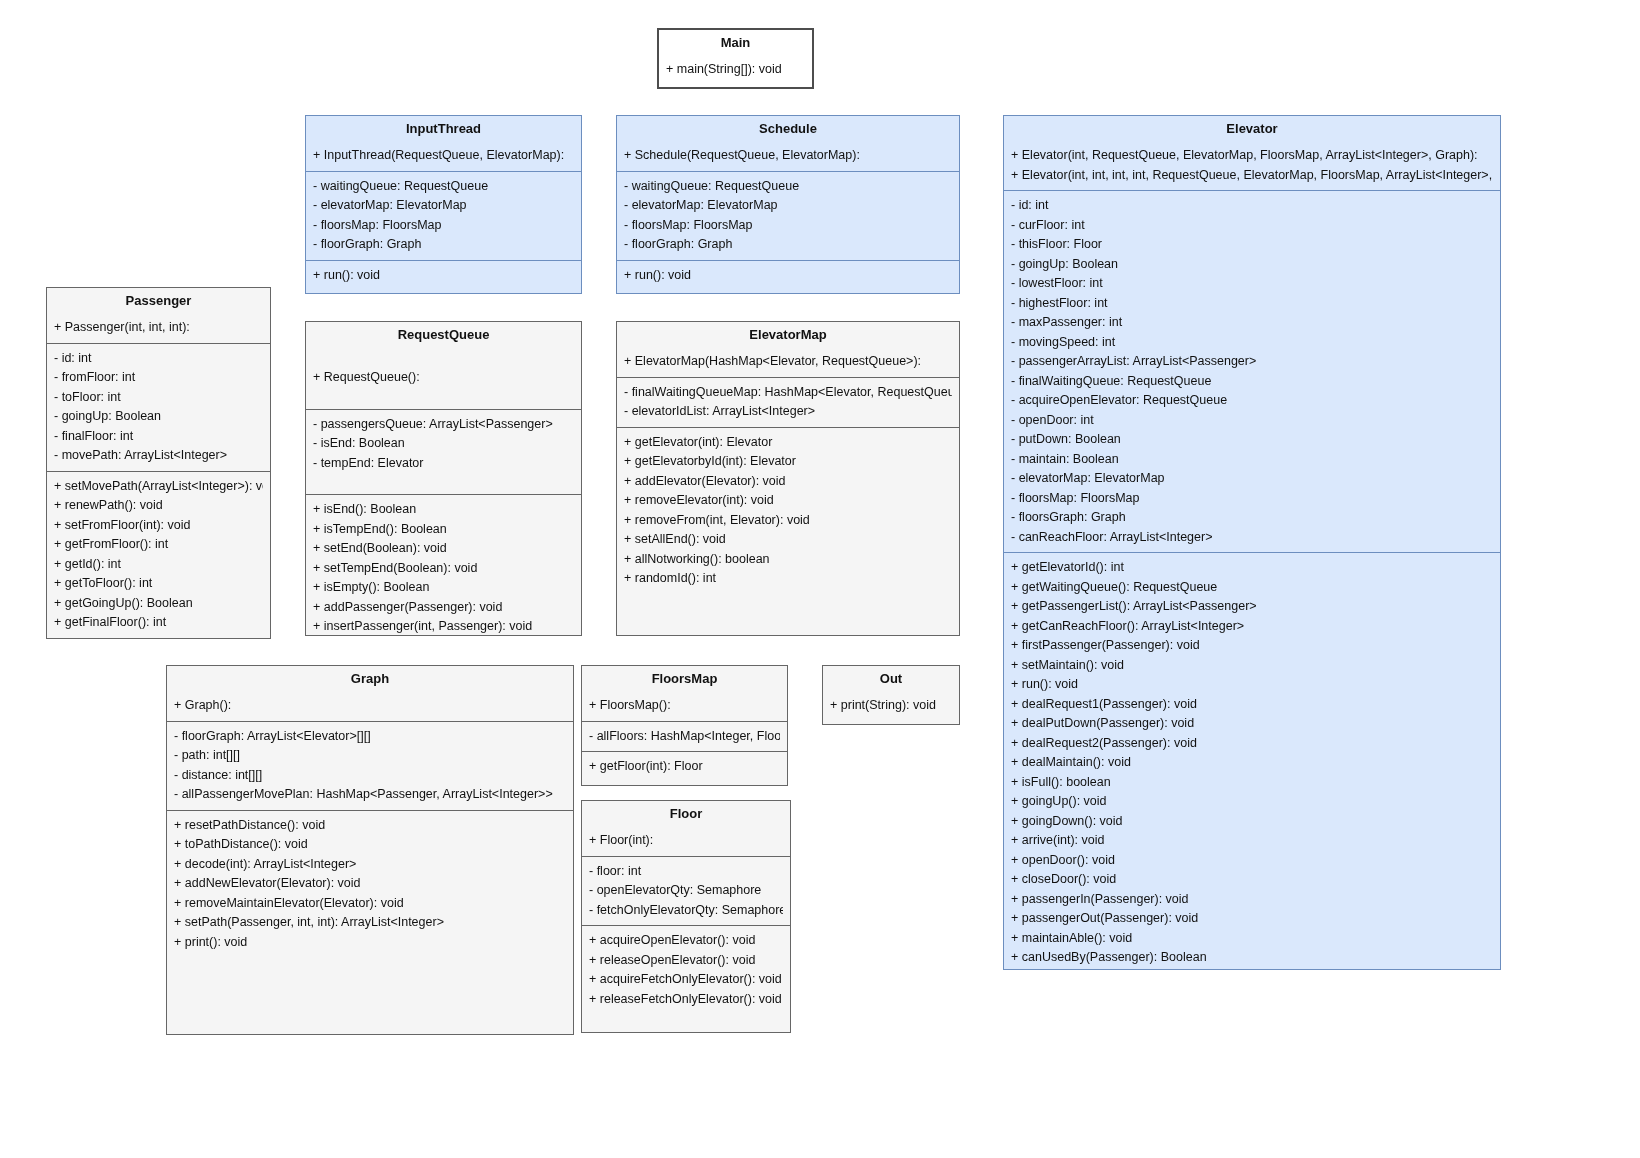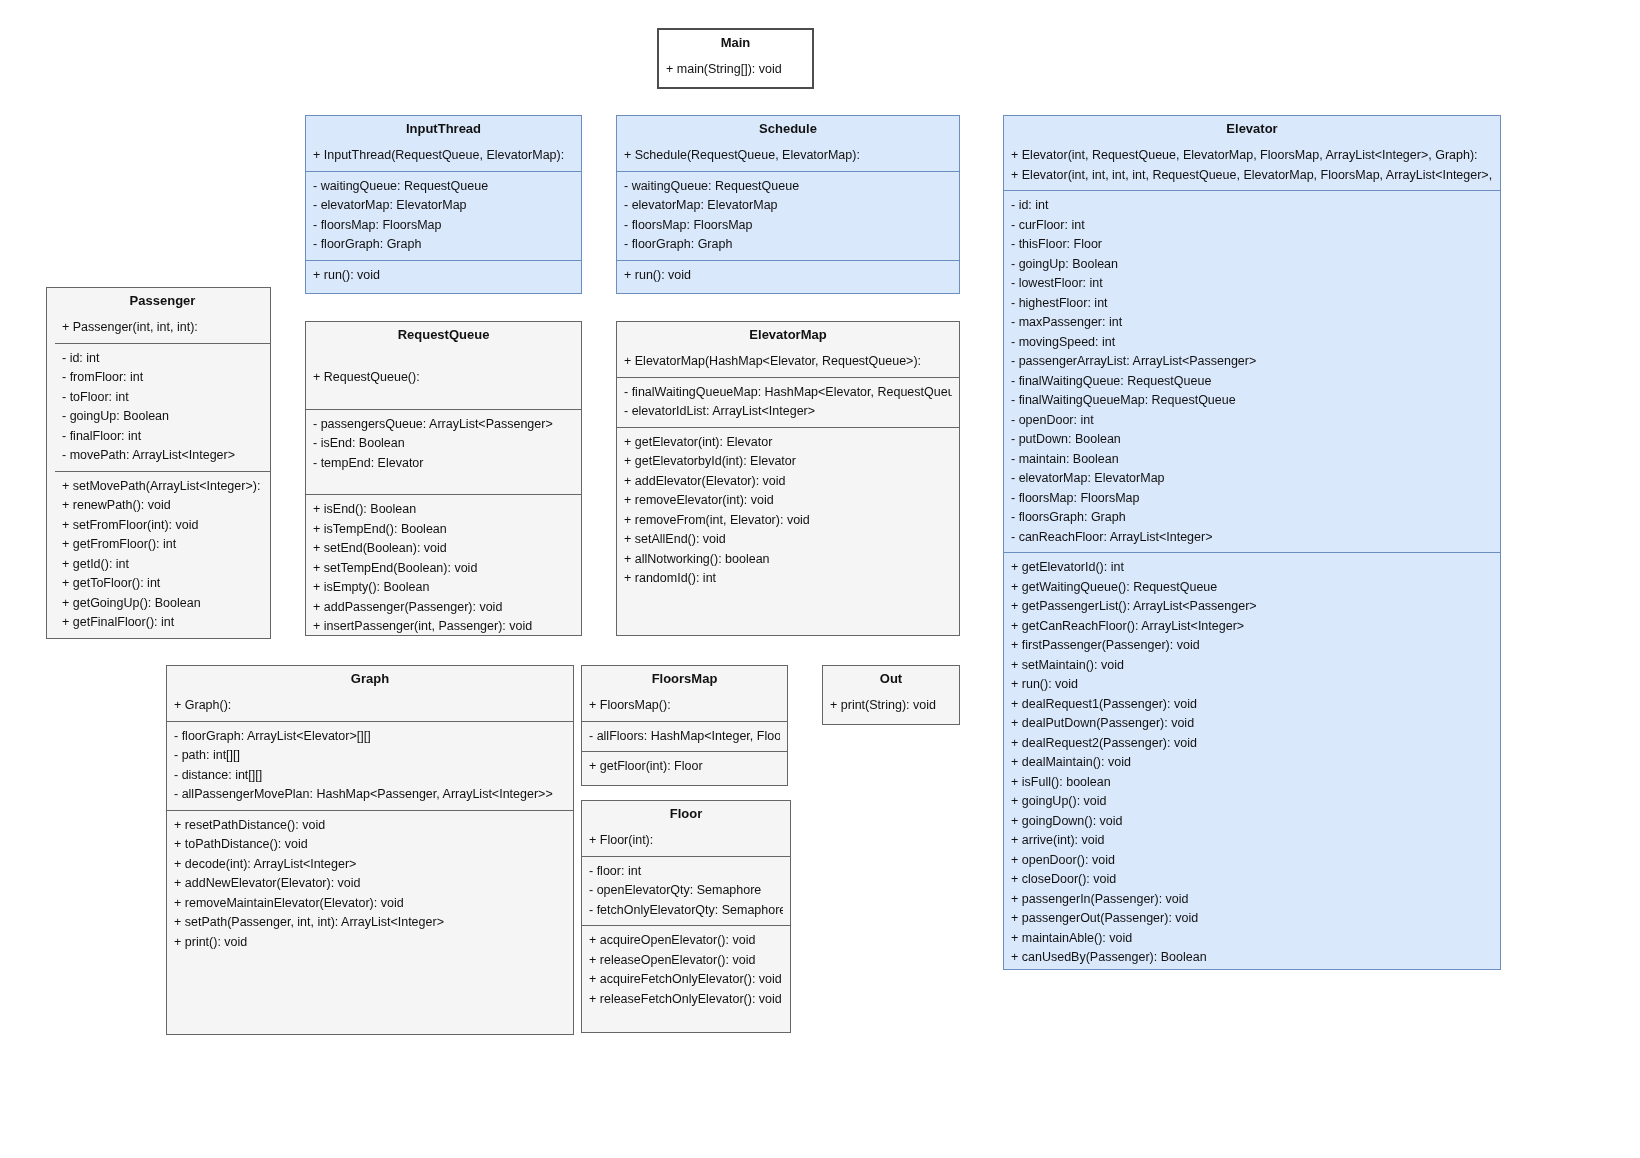--- a/index.html
+++ b/index.html
@@ -151,7 +151,7 @@
         <div class="uml-member">+ canUsedBy(Passenger): Boolean</div>
       </div>
     </div>
-    <div class="uml-class theme-gray" style="left: 46px; top: 287px; width: 225px; height: 352px; padding-left: 8px;">
+    <div class="uml-class theme-gray" style="left: 46px; top: 287px; width: 225px; height: 352px;">
       <div class="uml-title">Passenger</div>
       <div class="uml-compartment">
         <div class="uml-member">+ Passenger(int, int, int):</div>

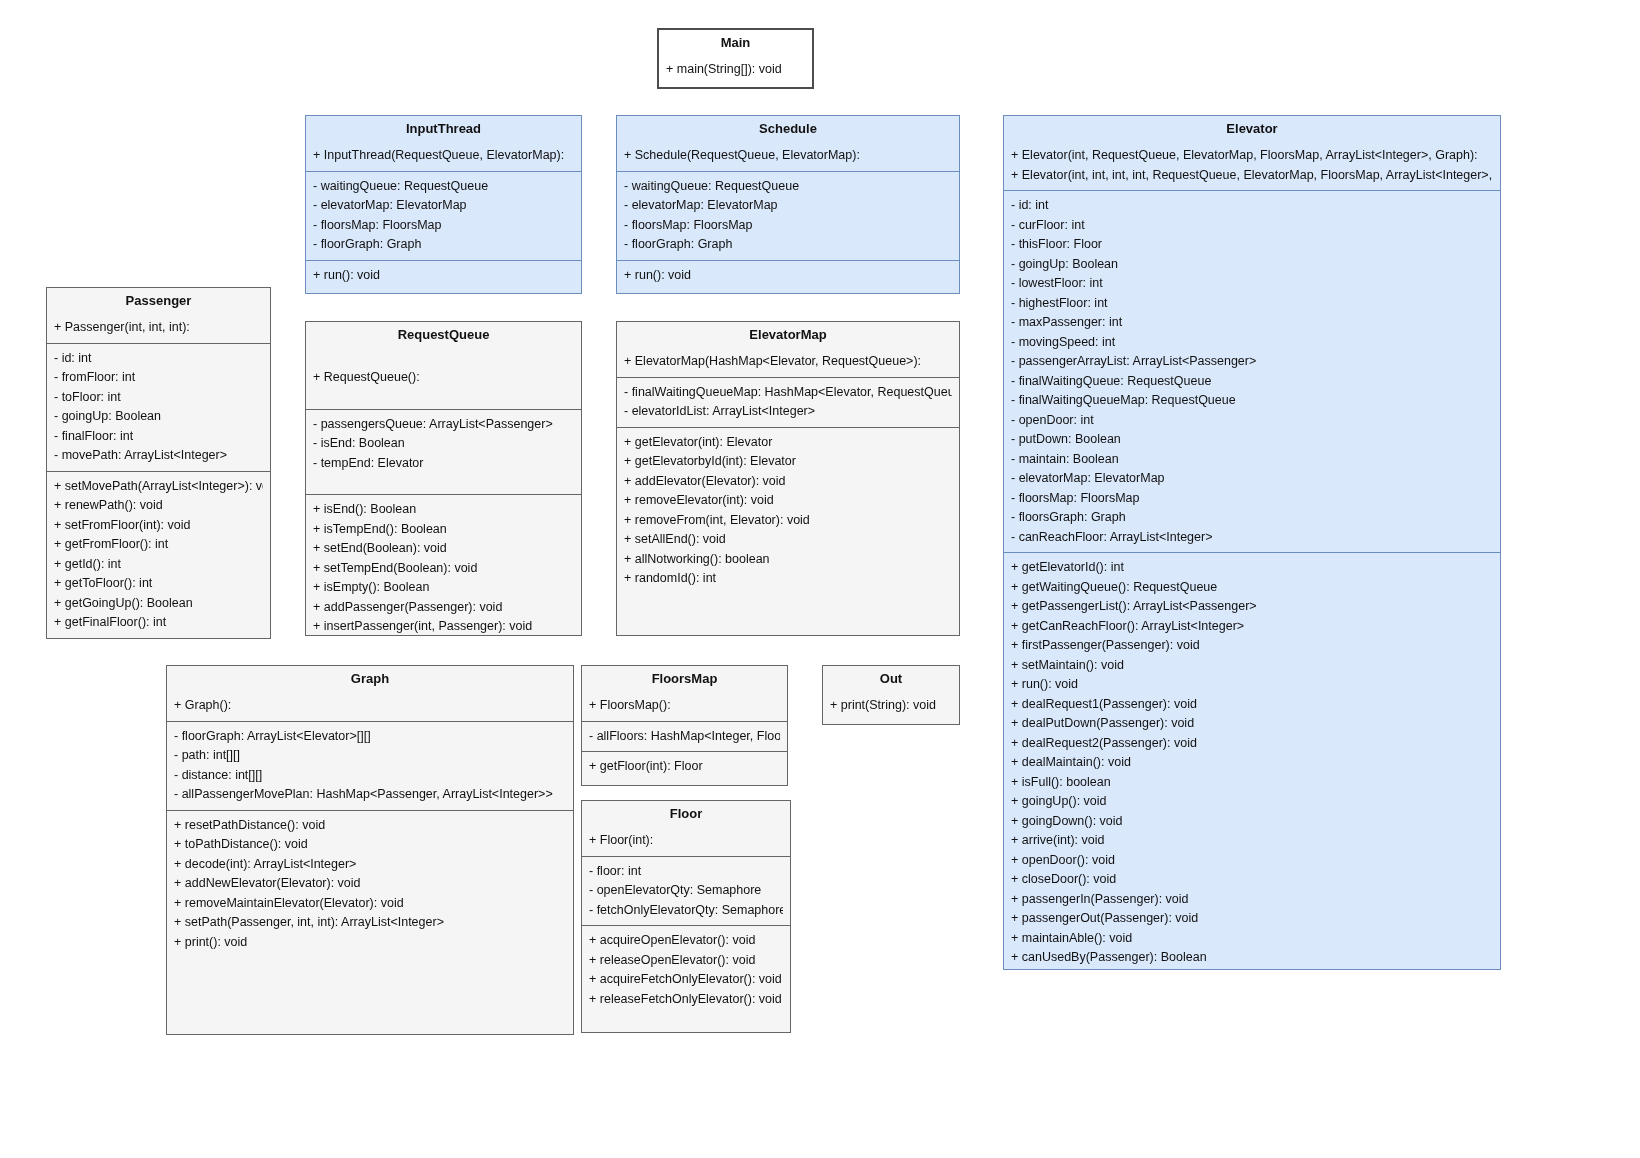--- a/index.html
+++ b/index.html
@@ -118,7 +118,7 @@
         <div class="uml-member">- movingSpeed: int</div>
         <div class="uml-member">- passengerArrayList: ArrayList&lt;Passenger&gt;</div>
         <div class="uml-member">- finalWaitingQueue: RequestQueue</div>
-        <div class="uml-member">- finalWaitingQueueMap: RequestQueue</div>
+        <div class="uml-member">- acquireOpenElevator: RequestQueue</div>
         <div class="uml-member">- openDoor: int</div>
         <div class="uml-member">- putDown: Boolean</div>
         <div class="uml-member">- maintain: Boolean</div>

